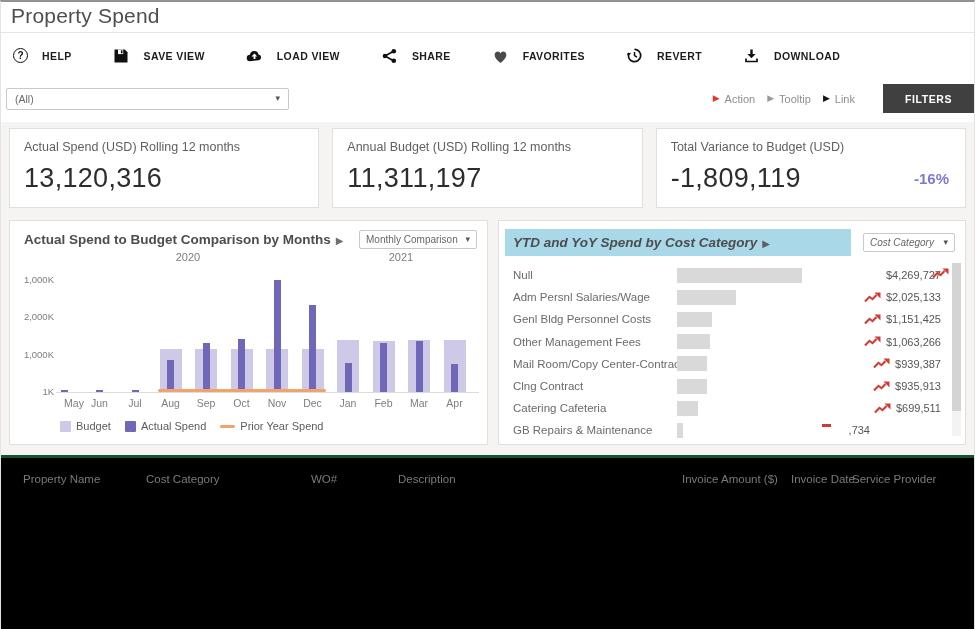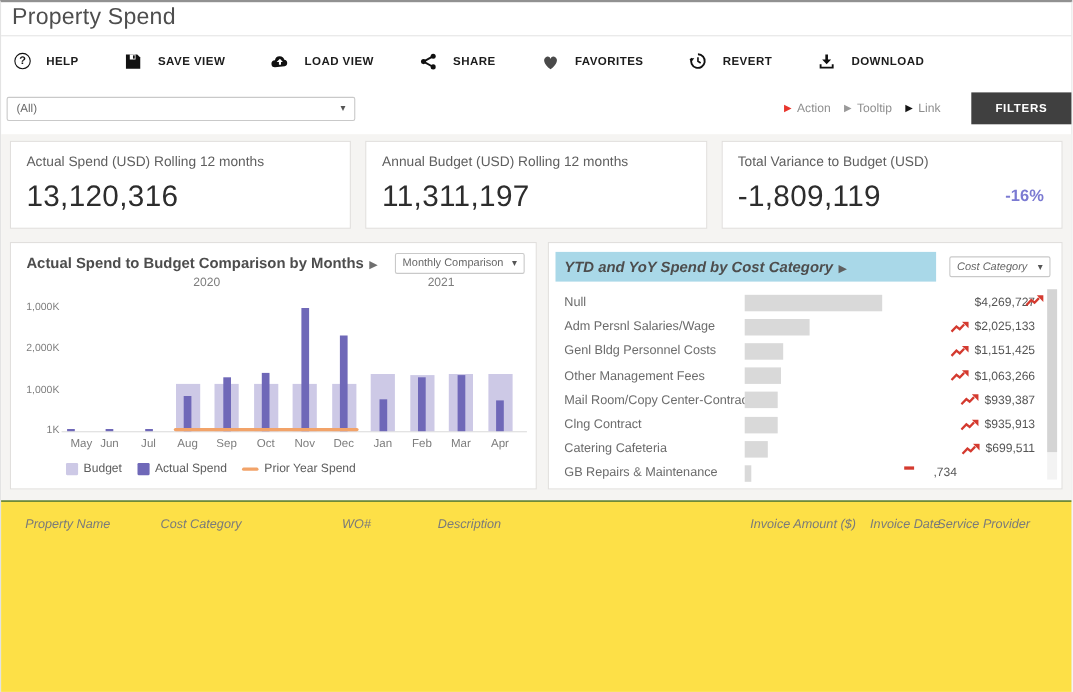--- a/index.html
+++ b/index.html
@@ -28,7 +28,7 @@
   .filter-row { display:flex; align-items:center; padding:8px 0 9px 5px; }
   .ddl { border:1px solid #c9c9c9; border-radius:2px; background:#fff; display:flex;
     align-items:center; justify-content:space-between; cursor:pointer; }
-  .all-select { width:317px; height:22px; padding:0 8px; font-size:10.5px; color:#6a6a6a; }
+  .all-select { width:283px; height:22px; padding:0 8px; font-size:10.5px; color:#6a6a6a; }
   .caret { color:#555; font-size:9px; line-height:1; }
   .fr-right { margin-left:auto; display:flex; align-items:center; gap:12px; }
   .legend-item { font-size:11px; color:#8e8e8e; display:flex; gap:5px; align-items:center; }

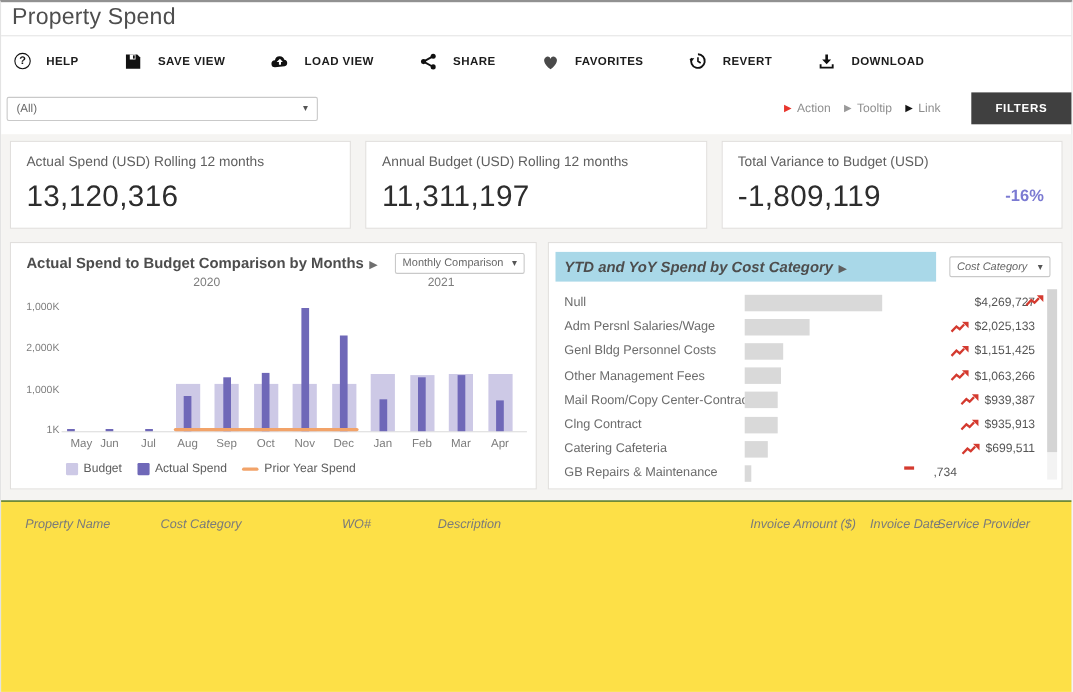--- a/index.html
+++ b/index.html
@@ -84,7 +84,7 @@
   .vscroll { position:absolute; top:42px; right:4px; bottom:8px; width:9px; background:#f3f3f3; }
   .vthumb { width:9px; height:148px; background:#d4d4d4; }
   
-  .table-panel { flex:1; background:#fde047; border-top:1px solid #14532d; margin-top:0;font-style:italic; }
+  .table-panel { flex:1; background:#000000; border-top:3px solid #14532d; margin-top:0; }
   .thead { display:flex; padding:15px 0 0 22px; font-size:11.5px; color:#7a7a7a; }
   .th { white-space:nowrap; }
   .th.c1{width:123px;} .th.c2{width:165px;} .th.c3{width:87px;} .th.c4{width:284px;}

